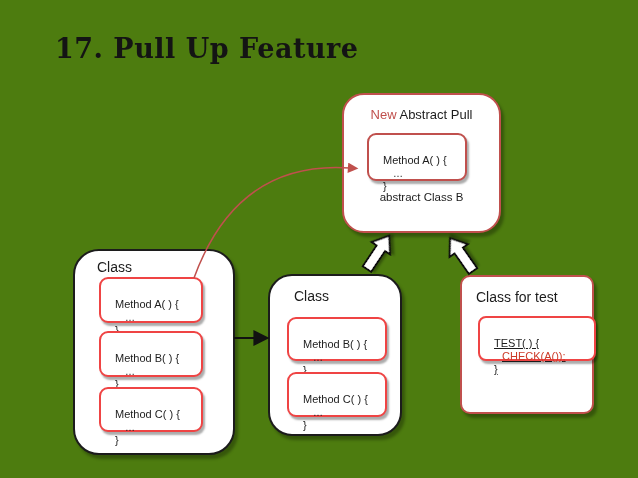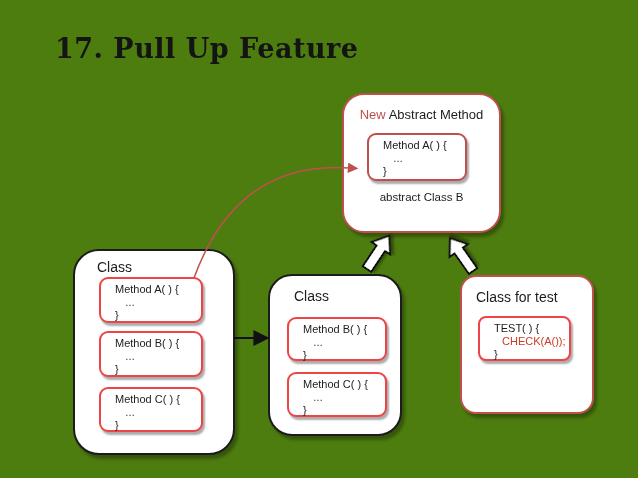--- a/index.html
+++ b/index.html
@@ -50,7 +50,7 @@
   <div class="outer-box red" style="left:342px;top:93px;width:155px;height:136px;border-radius:22px;">
     <div class="abs-header">
       <span class="new">New</span>
-      <span>Abstract Method</span>
+      <span>Abstract Pull</span>
     </div>
     <div class="inner-box red" style="left:23px;top:38px;width:100px;height:48px;">
       <span class="mline">Method A( ) {</span>

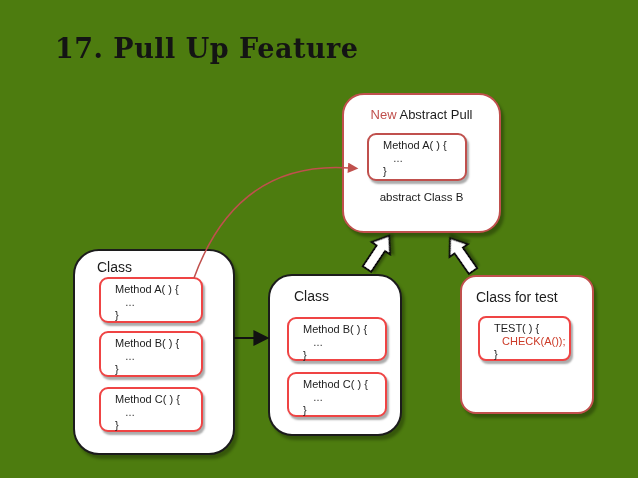--- a/index.html
+++ b/index.html
@@ -23,7 +23,7 @@
   .inner-box{
     position:absolute;background:#fff;border:2px solid #ef4444;border-radius:9px;
     box-shadow:2px 3px 2px rgba(0,0,0,0.33);
-    font-size:11px;color:#1c1c1c;line-height:13px;padding-top:4px;box-sizing:border-box;
+    font-size:11px;color:#1c1c1c;line-height:13px;padding-top:19px;box-sizing:border-box;
   }
   .inner-box.red{border-color:var(--red,#c0504d);}
   .mline{display:block;padding-left:14px;white-space:nowrap;}

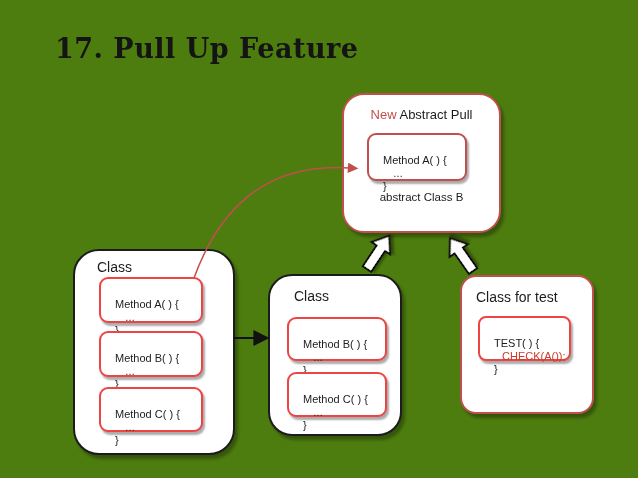--- a/index.html
+++ b/index.html
@@ -95,7 +95,7 @@
     </div>
   </div>
 
-  <div class="outer-box red" style="left:460px;top:275px;width:130px;height:135px;border-radius:16px;">
+  <div class="outer-box red" style="left:460px;top:275px;width:130px;height:135px;border-radius:10px;">
     <div class="class-label" style="left:14px;top:12px;">Class for test</div>
     <div class="inner-box" style="left:16px;top:39px;width:93px;height:45px;border-radius:8px;">
       <span class="mline">TEST( ) {</span>

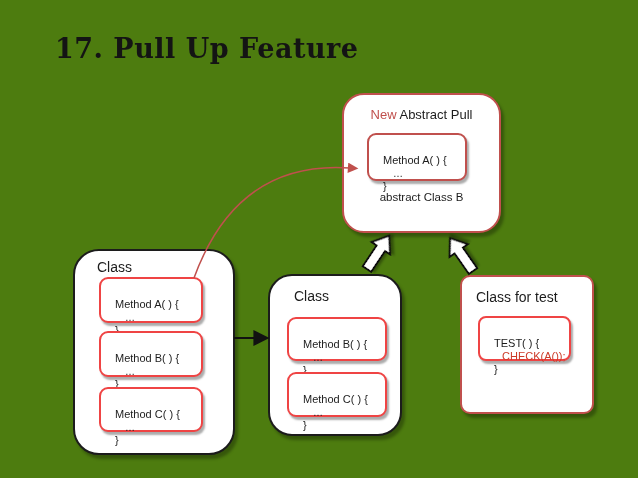--- a/index.html
+++ b/index.html
@@ -97,7 +97,7 @@
 
   <div class="outer-box red" style="left:460px;top:275px;width:130px;height:135px;border-radius:10px;">
     <div class="class-label" style="left:14px;top:12px;">Class for test</div>
-    <div class="inner-box" style="left:16px;top:39px;width:93px;height:45px;border-radius:8px;">
+    <div class="inner-box" style="left:16px;top:39px;width:118px;height:45px;border-radius:8px;text-decoration:underline;">
       <span class="mline">TEST( ) {</span>
       <span class="mline codered">CHECK(A());</span>
       <span class="mline">}</span>

